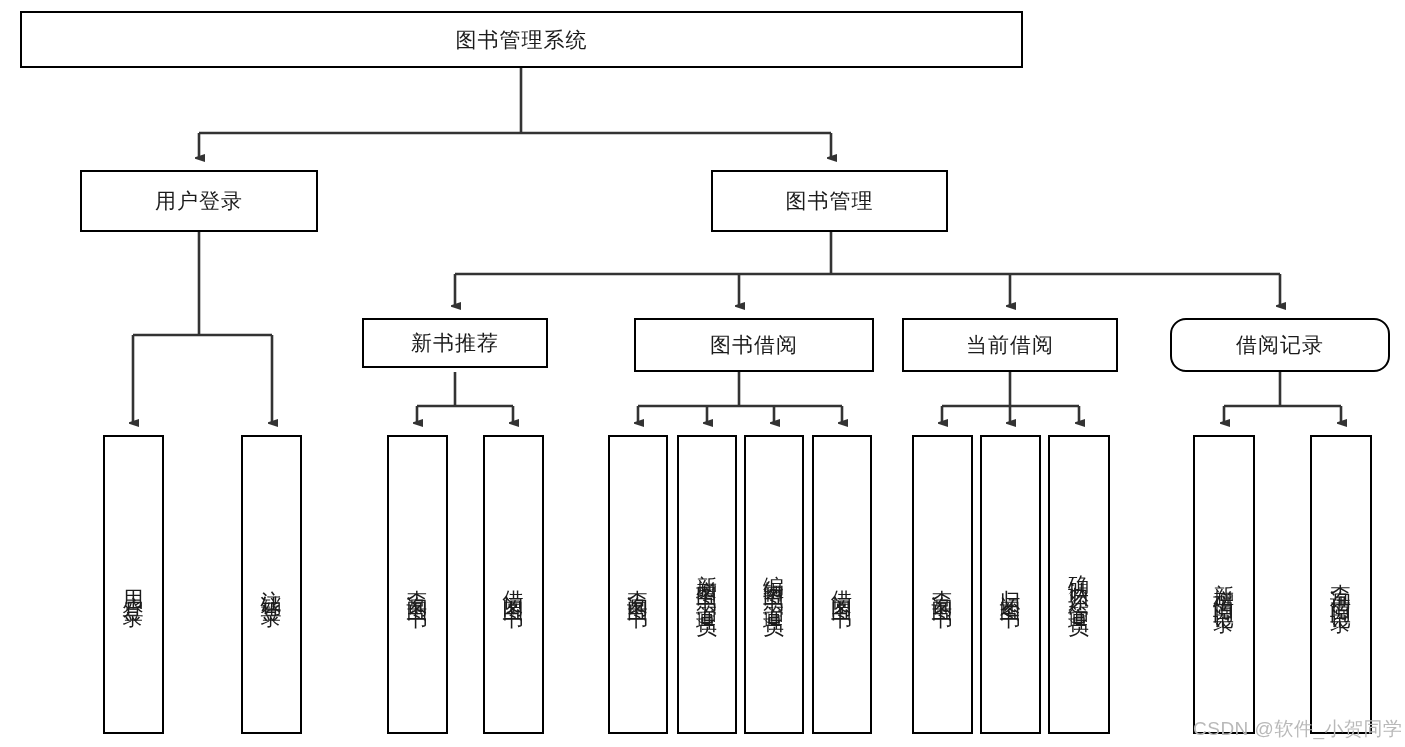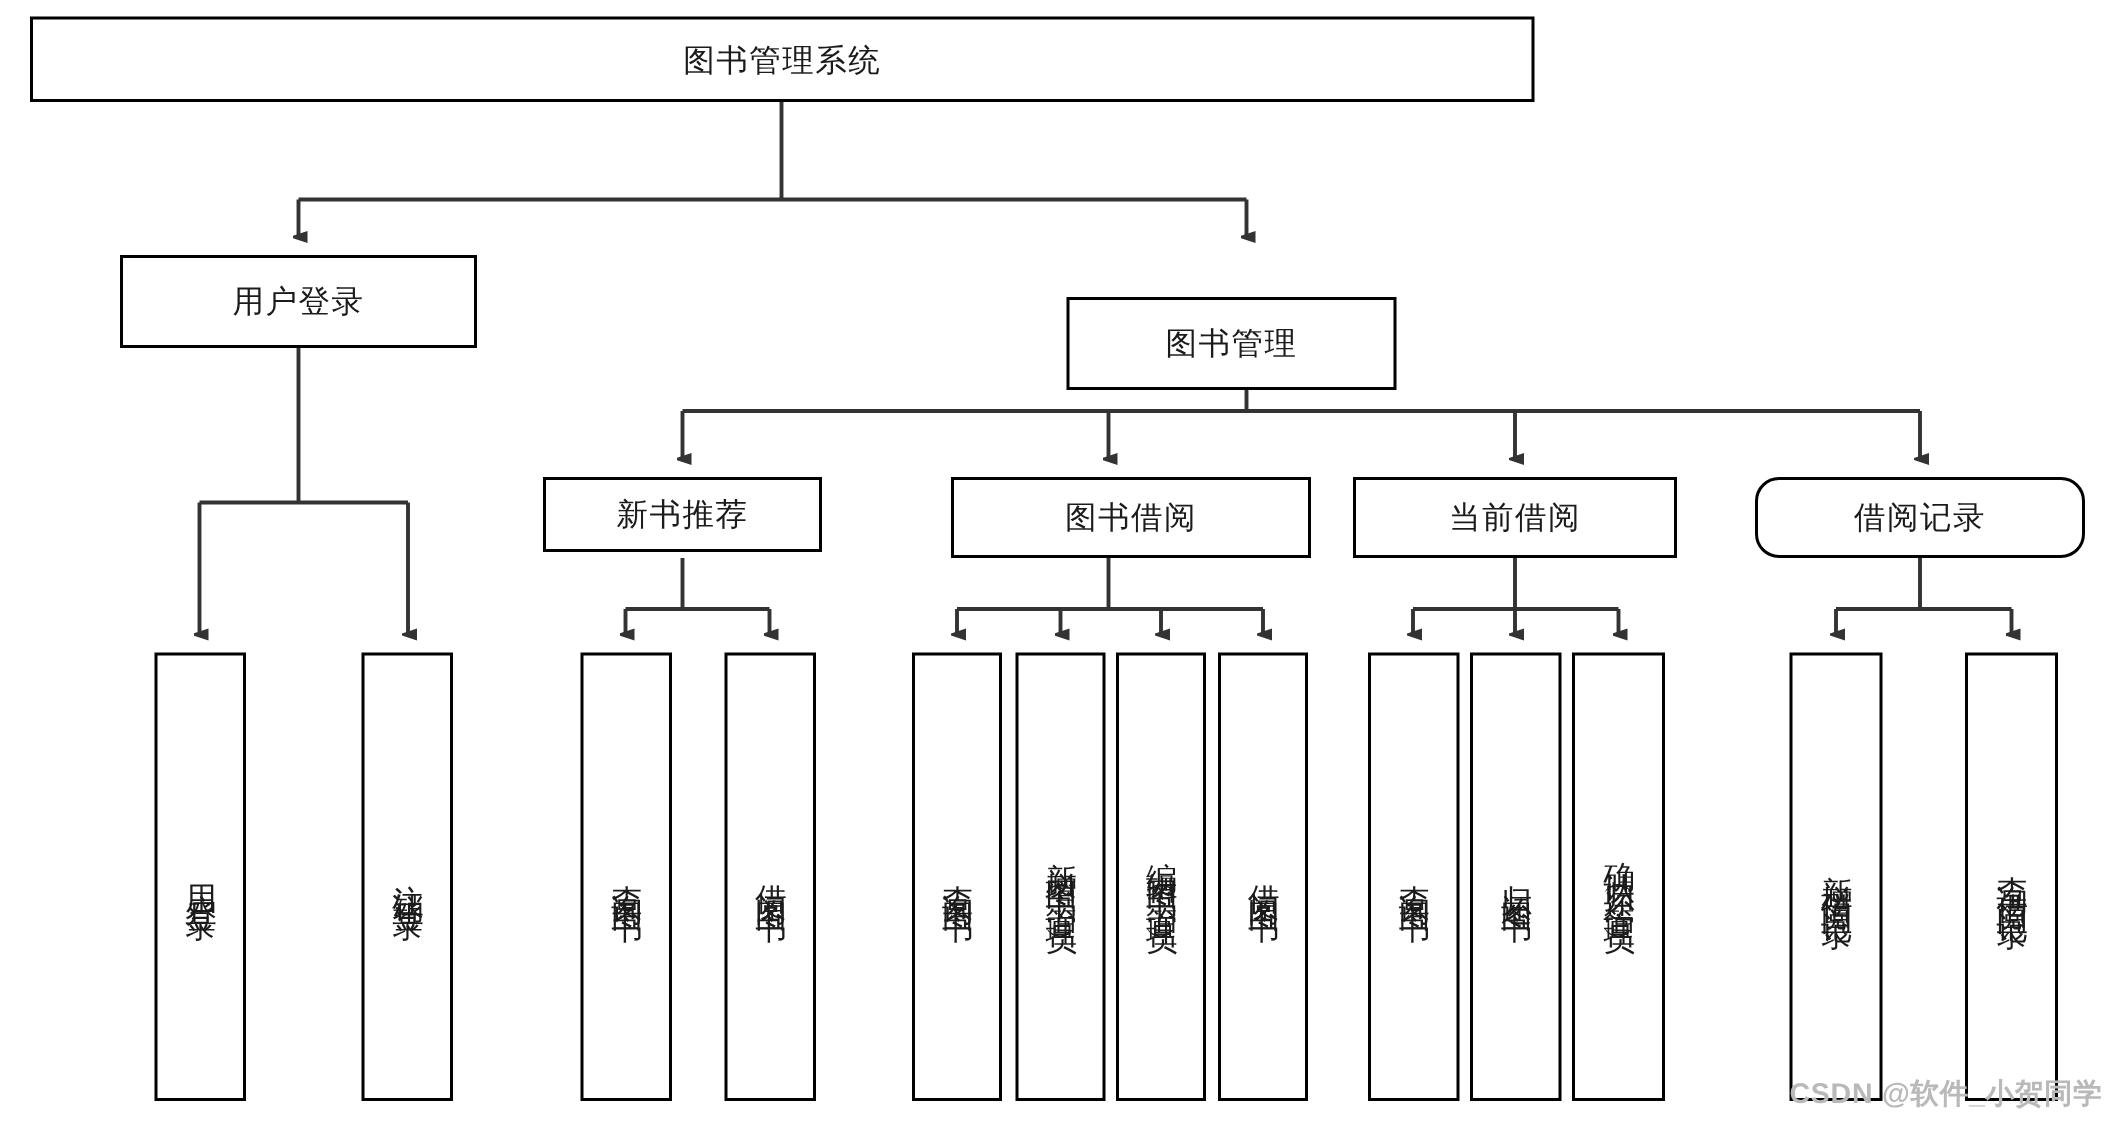--- a/index.html
+++ b/index.html
@@ -120,7 +120,7 @@
   <div class="node h-node" style="left:80px; top:170px; width:238px; height:62px;">
     <span>用户登录</span>
   </div>
-  <div class="node h-node" style="left:711px; top:170px; width:220px; height:62px;margin-top:28px;">
+  <div class="node h-node" style="left:711px; top:170px; width:237px; height:62px;">
     <span>图书管理</span>
   </div>
 

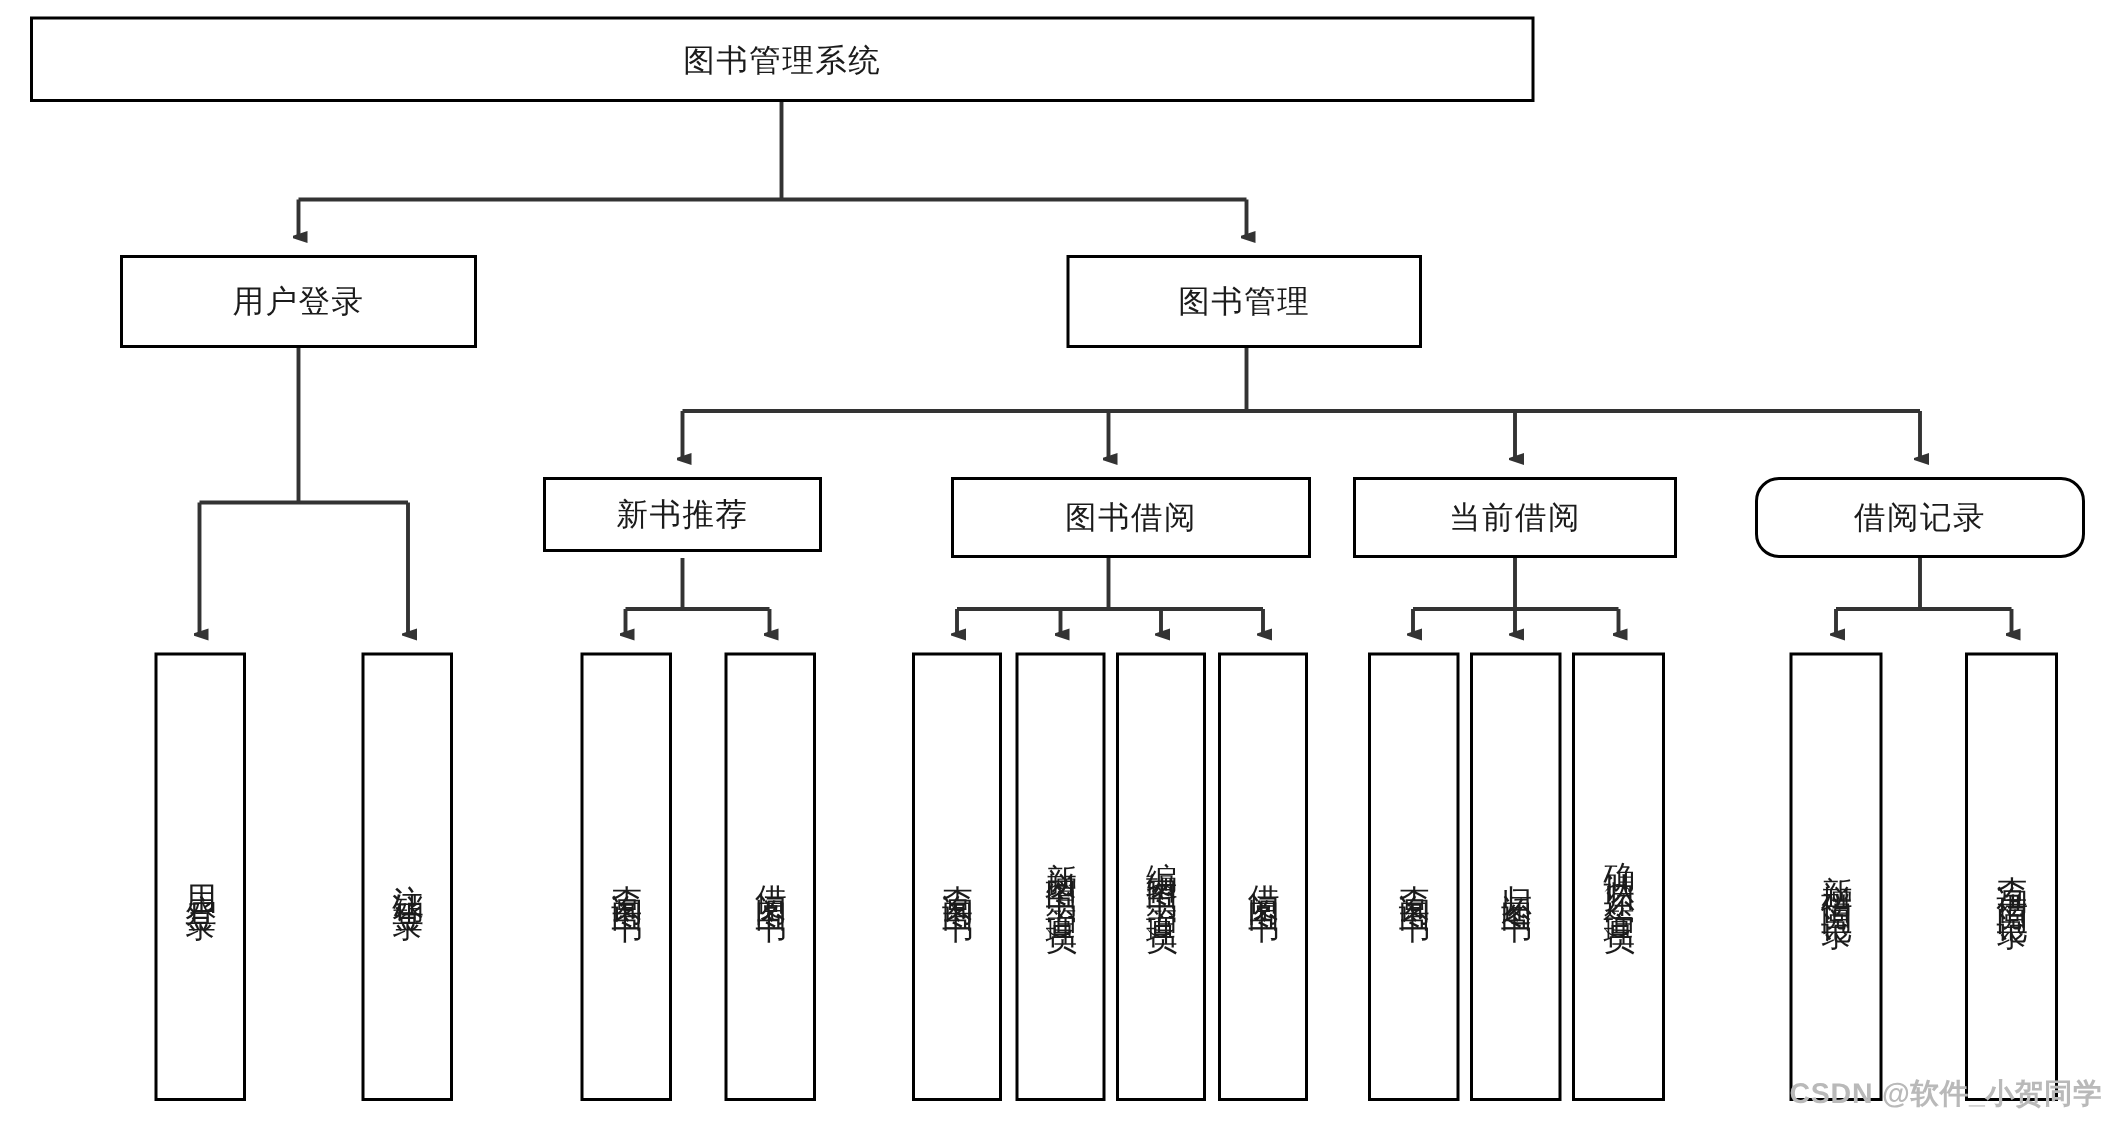--- a/index.html
+++ b/index.html
@@ -181,7 +181,7 @@
     <span class="vtext">查询借阅记录</span>
   </div>
 
-  <div class="watermark" style="left:1193px; top:716px;font-weight:bold;">CSDN @软件_小贺同学</div>
+  <div class="watermark" style="left:1193px; top:716px;">CSDN @软件_小贺同学</div>
 
 </div>
 

